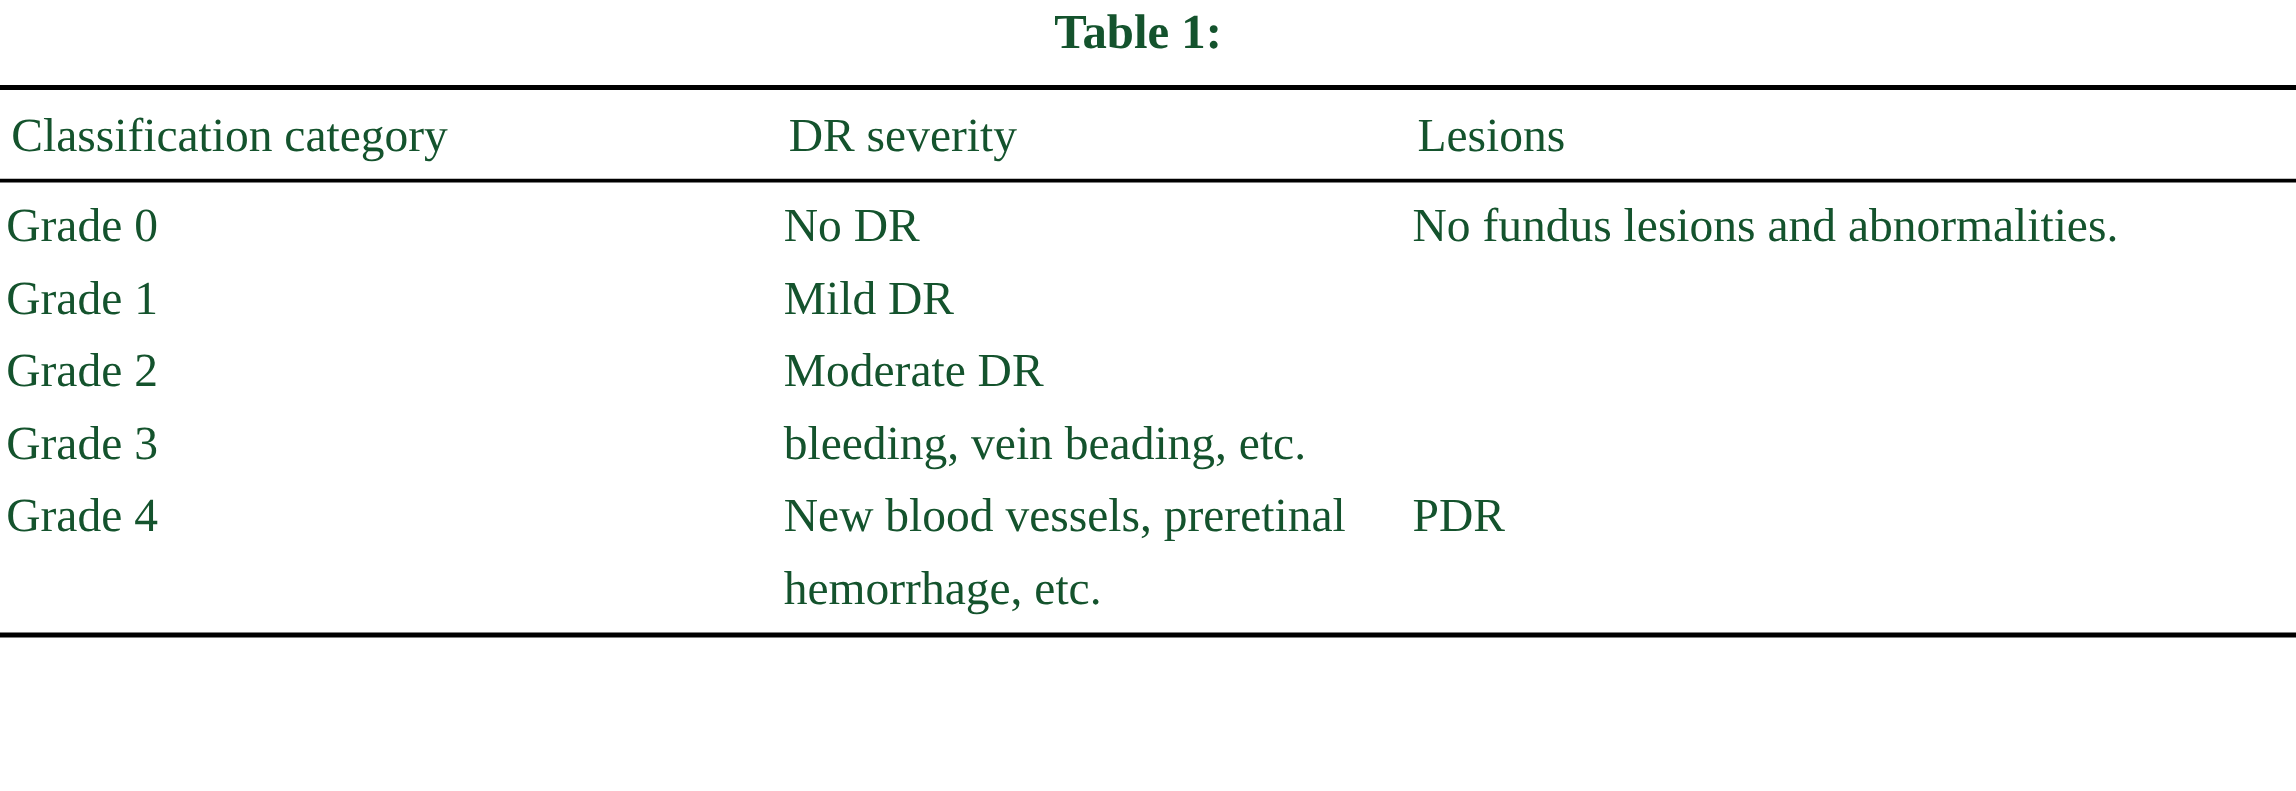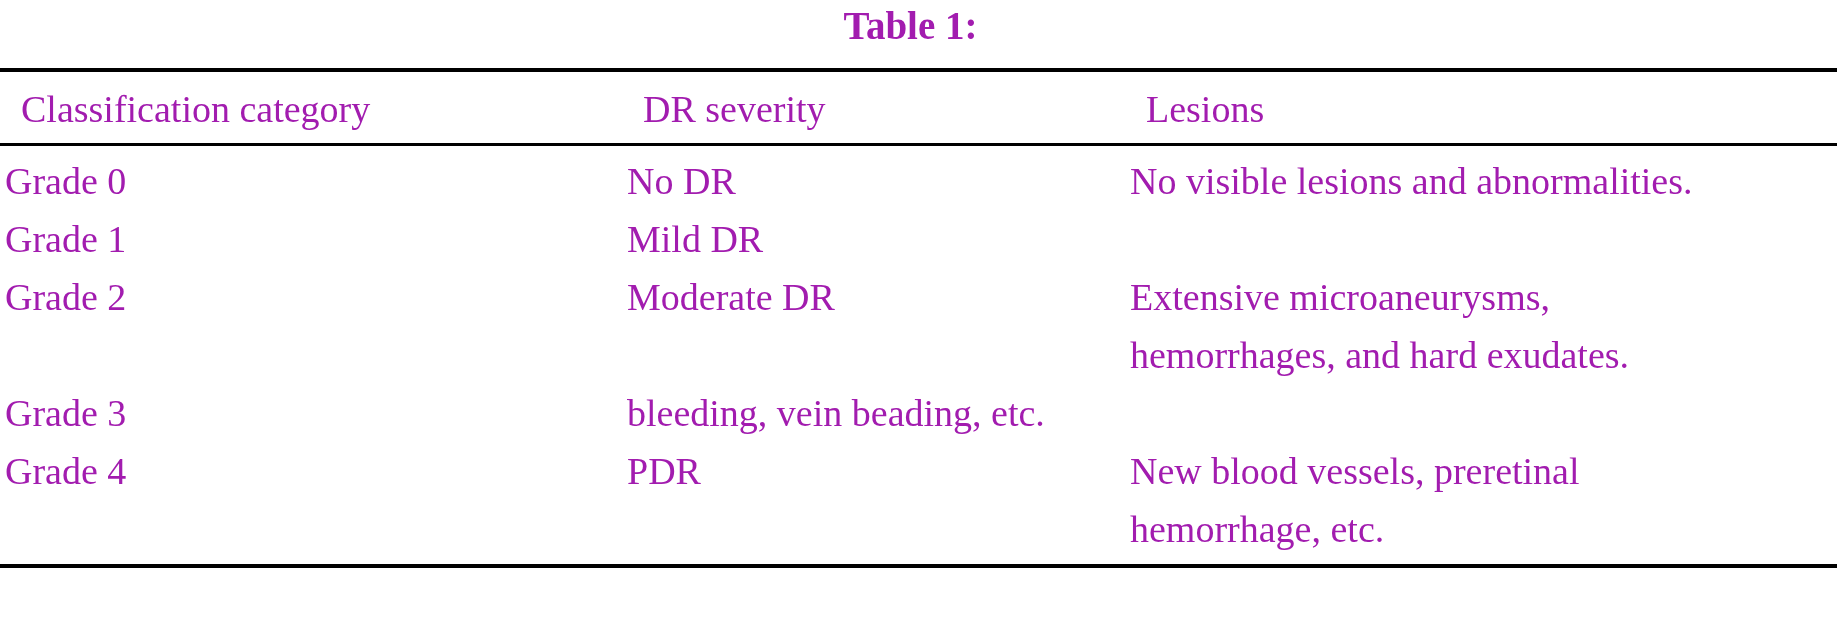--- a/index.html
+++ b/index.html
@@ -12,7 +12,7 @@
     width: 1837px;
     height: 633px;
     background: #ffffff;
-    color: #a21caf;
+    color: #14532d;
     font-family: "Liberation Serif", "DejaVu Serif", serif;
     font-size: 38px;
     overflow: hidden;

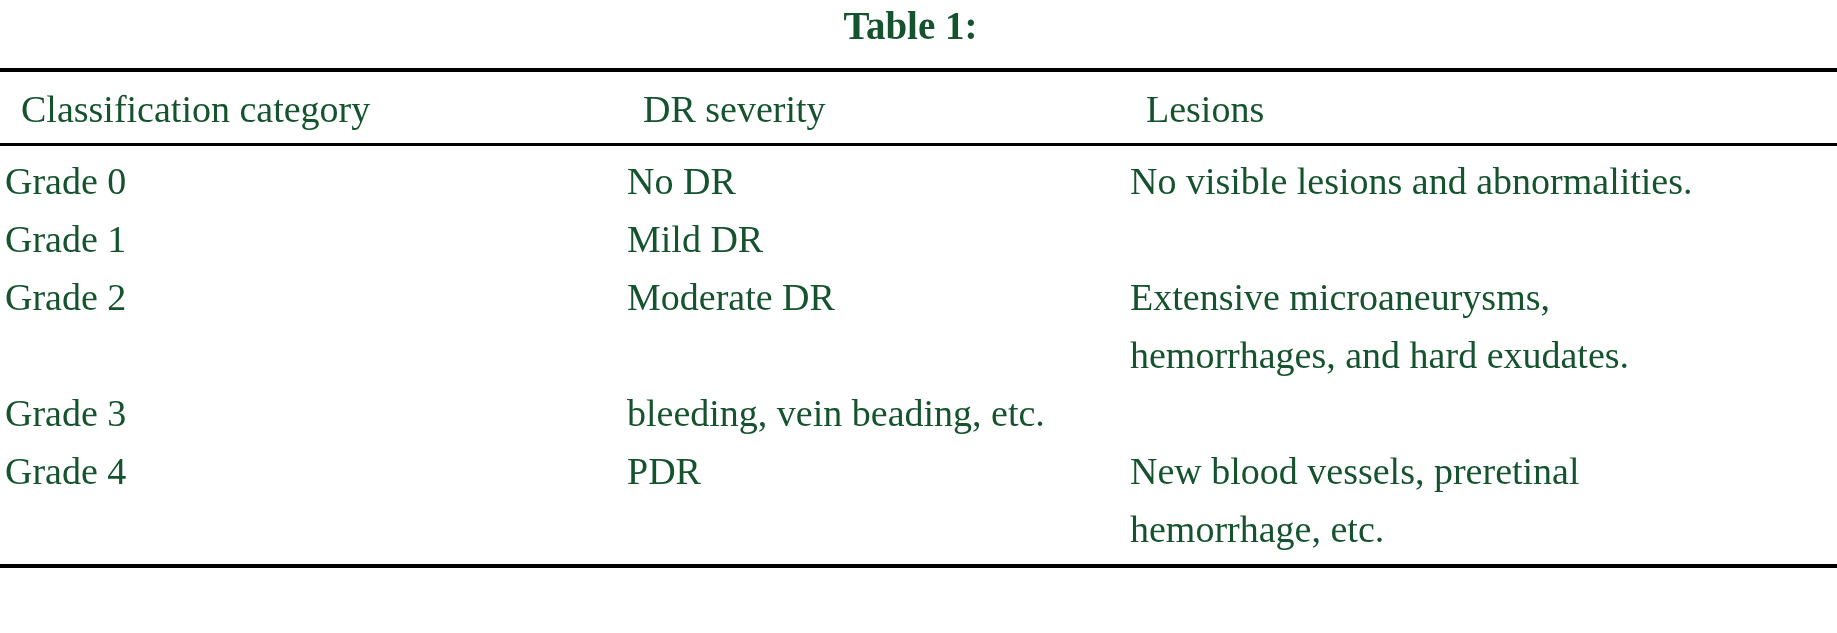--- a/index.html
+++ b/index.html
@@ -44,7 +44,7 @@
   }
   .cell.c1 { padding-left: 5px; }
   .thead {
-    padding: 13px 0 10px 16px;
+    padding: 13px 0 10px 4px;
     border-bottom: 3px solid #000000;
     line-height: 48px;
   }

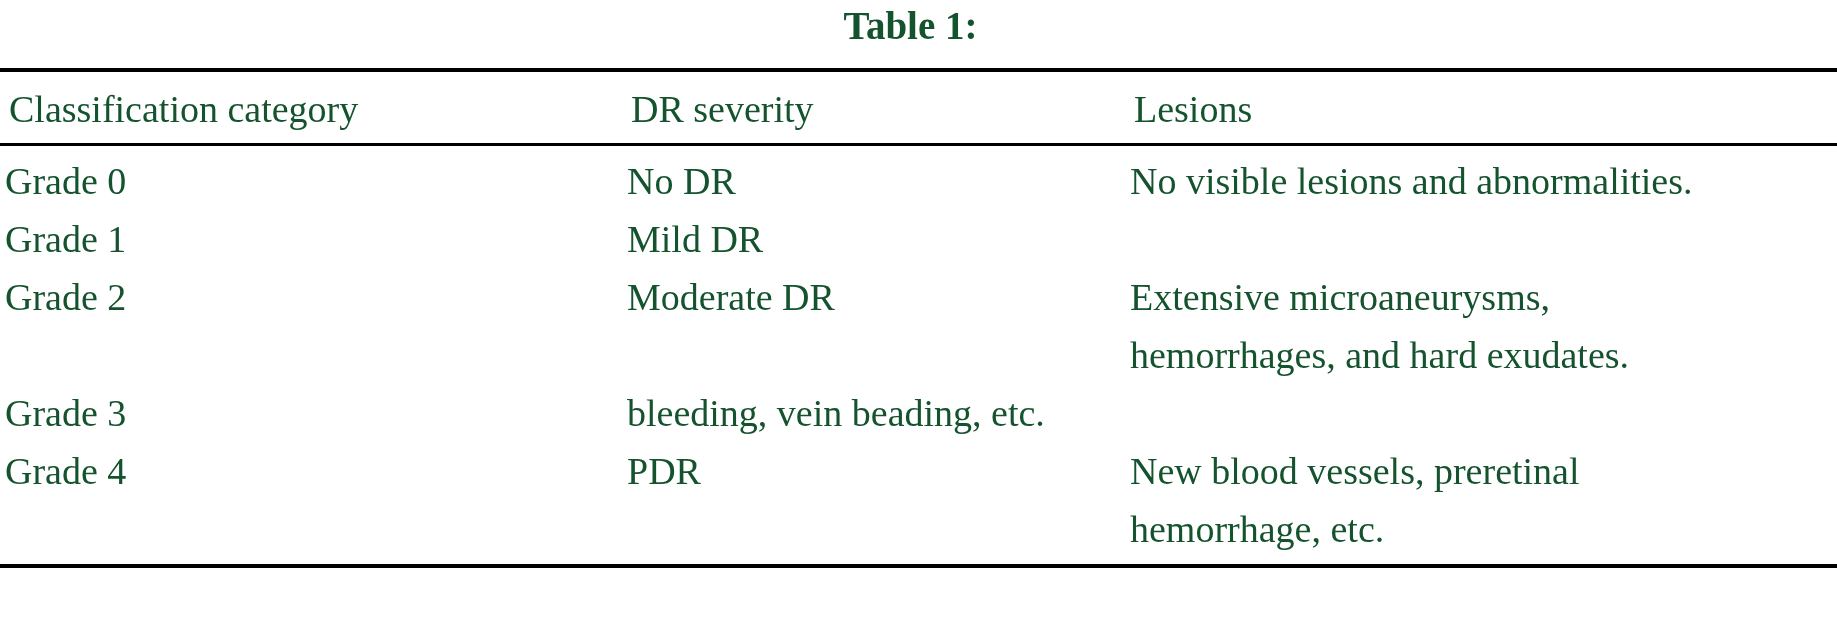--- a/index.html
+++ b/index.html
@@ -79,7 +79,7 @@
         <div class="cell c1">Grade 0</div>
         <div class="cell c2">No DR</div>
         <div class="cell c3">
-          <div class="lesion-line">No visible lesions and abnormalities.</div>
+          <div class="lesion-line">No fundus lesions and abnormalities.</div>
         </div>
       </div>
 

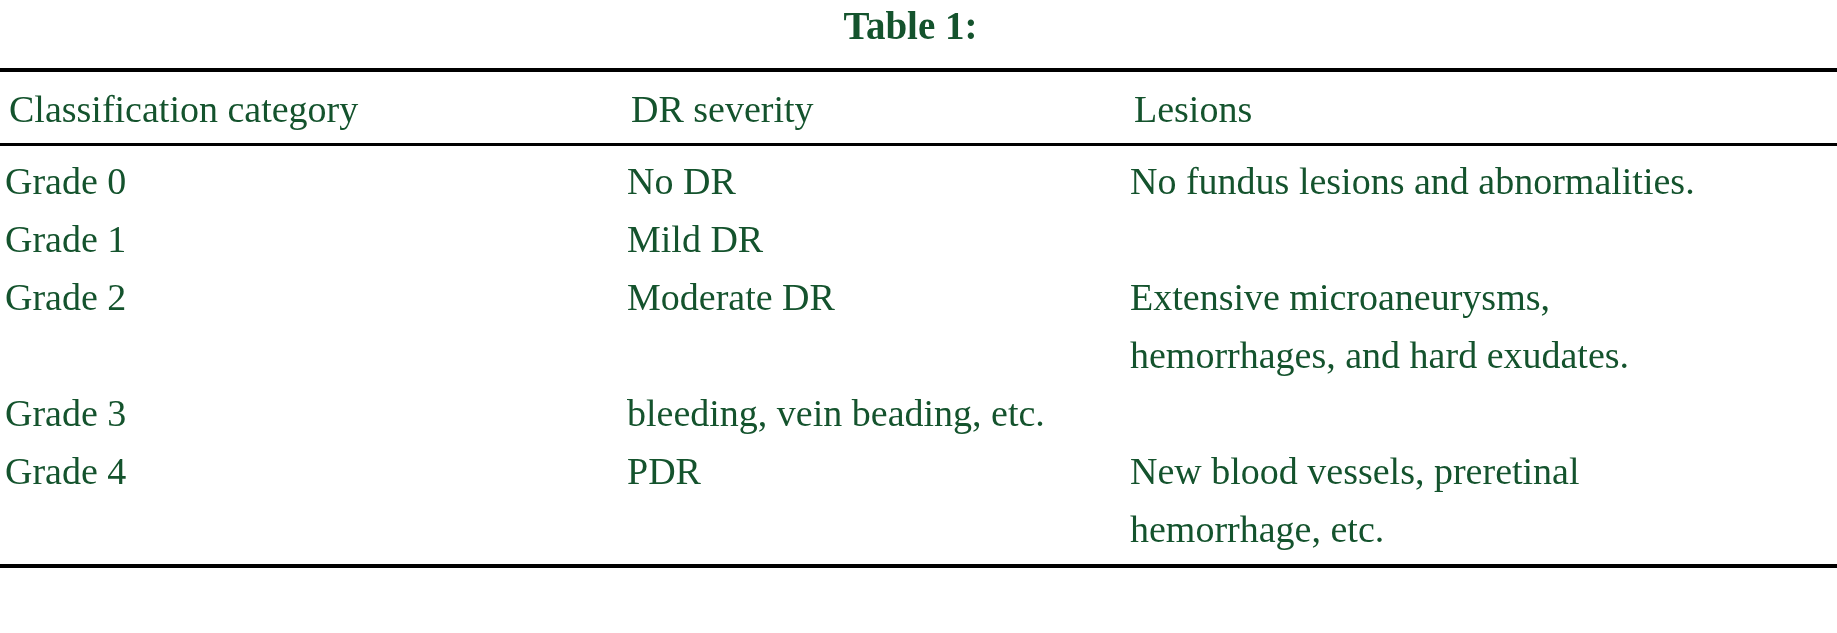--- a/index.html
+++ b/index.html
@@ -91,10 +91,6 @@
       <div class="trow">
         <div class="cell c1">Grade 2</div>
         <div class="cell c2">Moderate DR</div>
-        <div class="cell c3">
-          <div class="lesion-line">Extensive microaneurysms,</div>
-          <div class="lesion-line">hemorrhages, and hard exudates.</div>
-        </div>
       </div>
 
       <div class="trow">

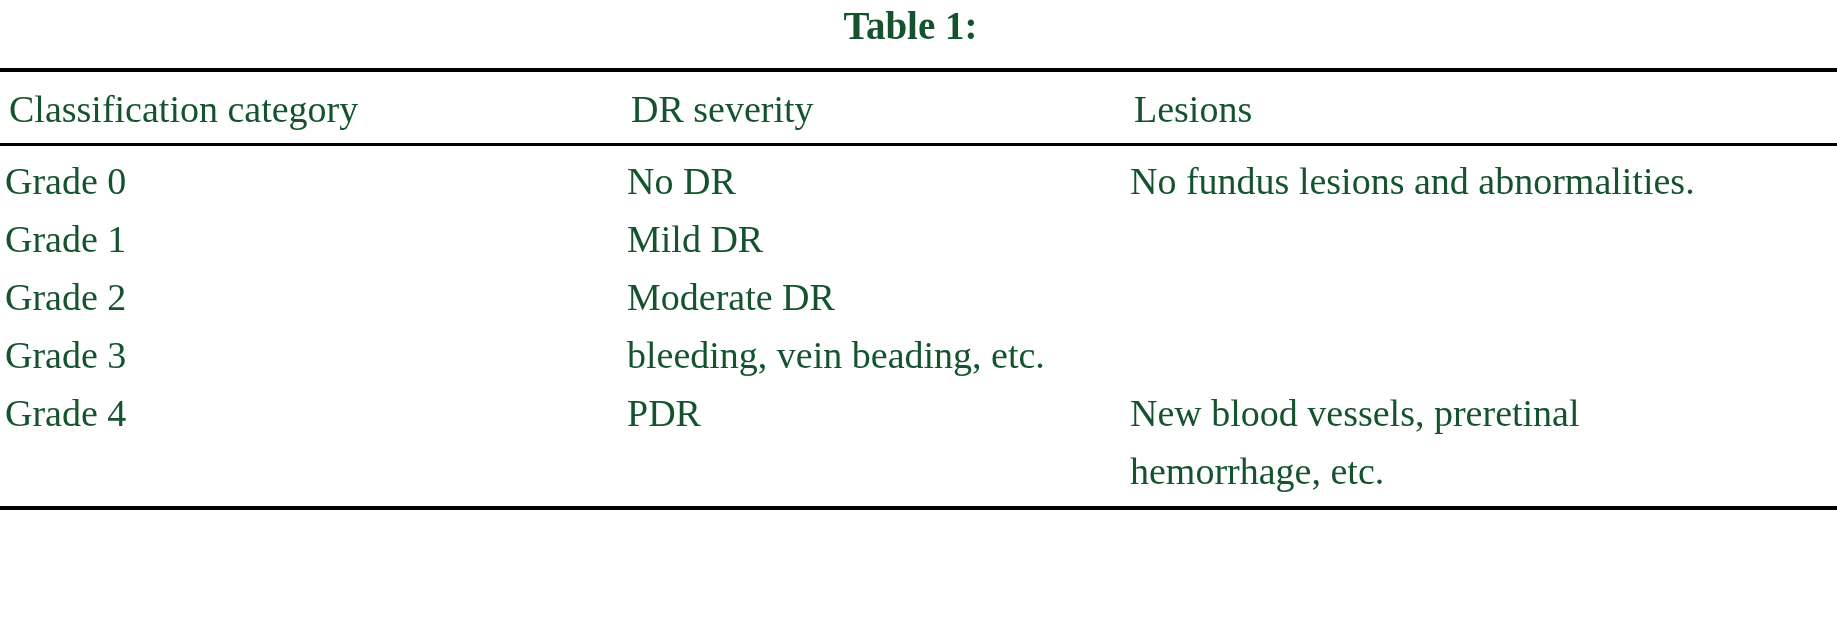--- a/index.html
+++ b/index.html
@@ -102,11 +102,11 @@
 
       <div class="trow">
         <div class="cell c1">Grade 4</div>
-        <div class="cell c2">PDR</div>
         <div class="cell c3">
           <div class="lesion-line">New blood vessels, preretinal</div>
           <div class="lesion-line">hemorrhage, etc.</div>
         </div>
+        <div class="cell c2">PDR</div>
       </div>
 
     </div>

